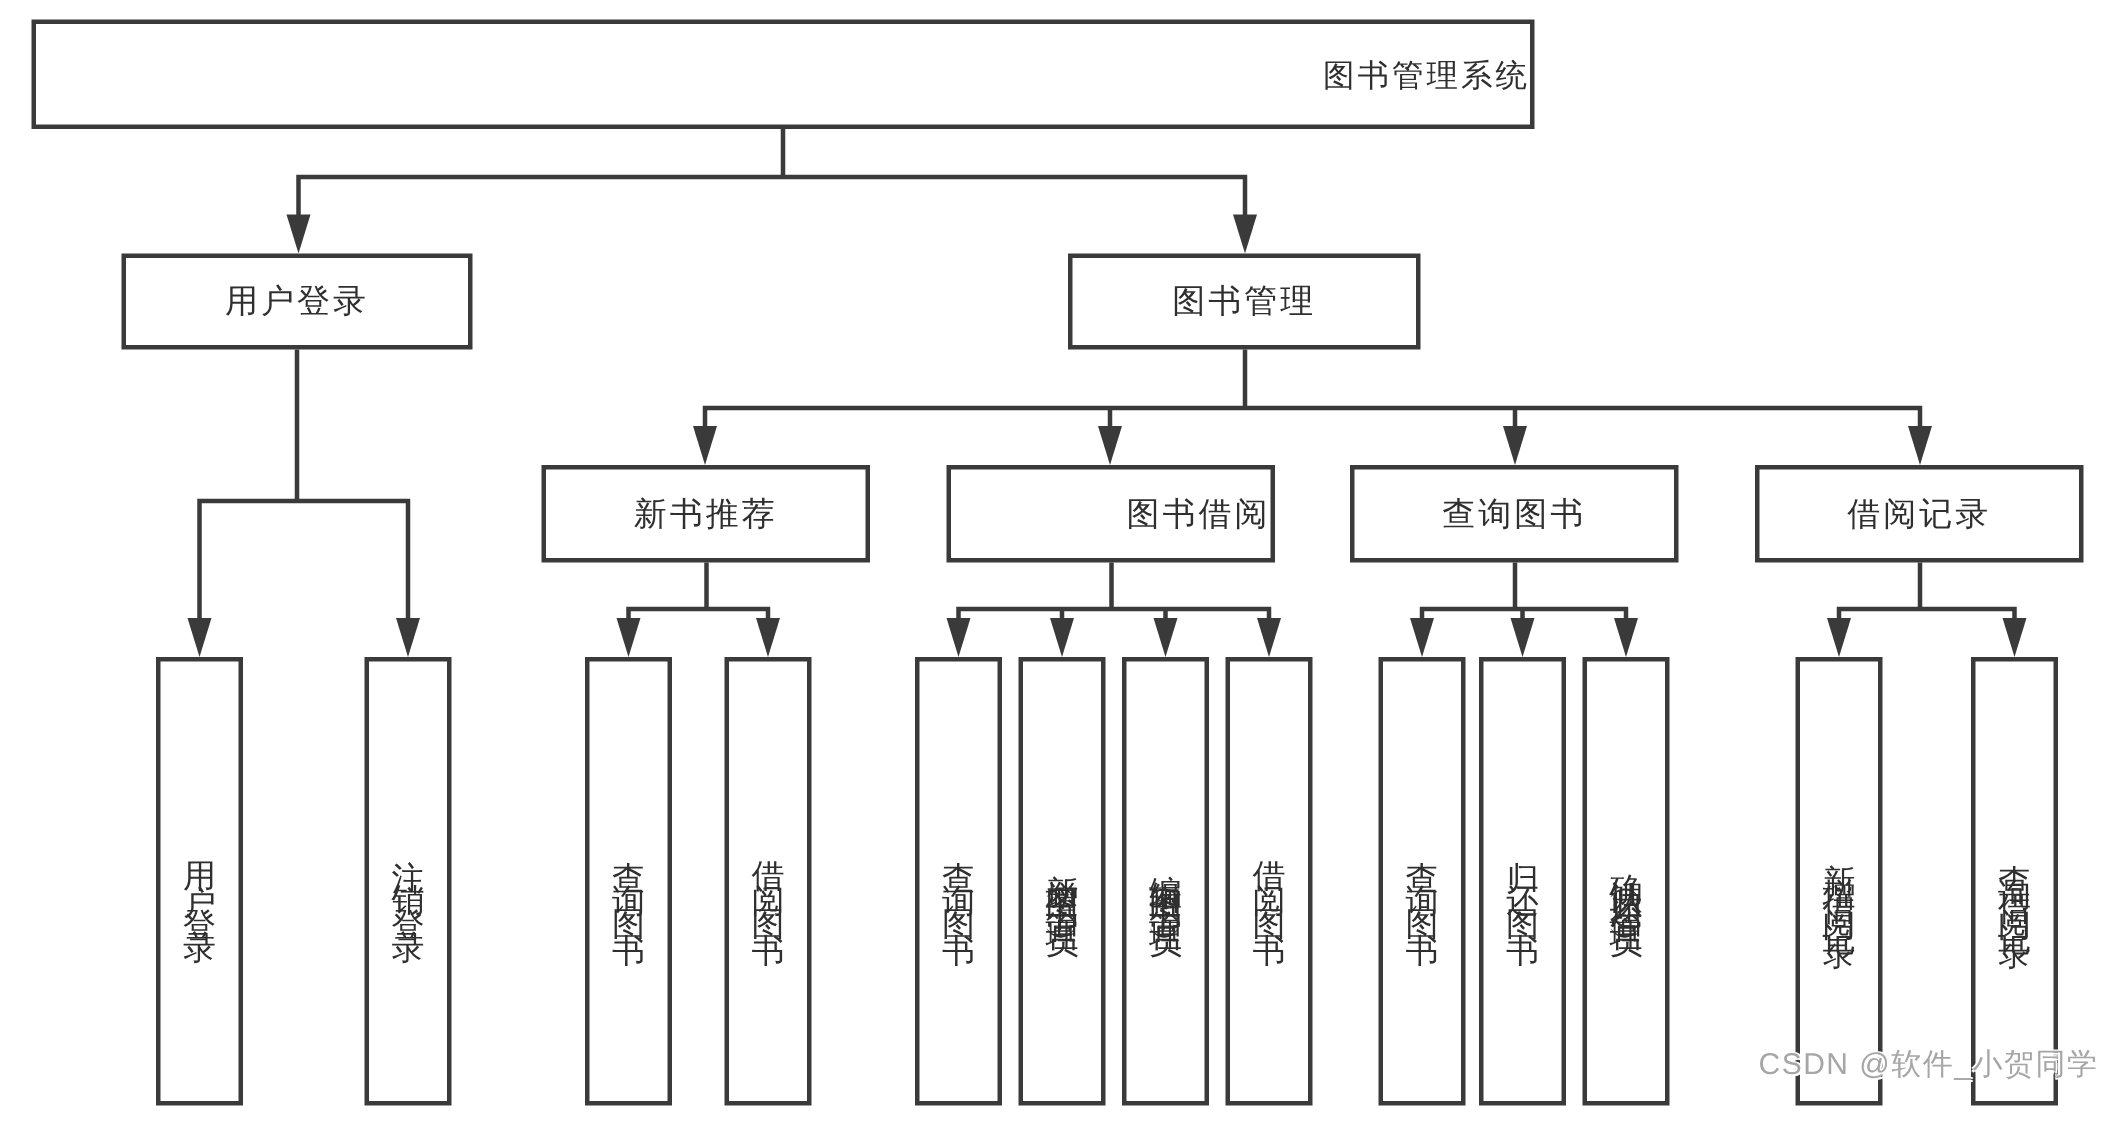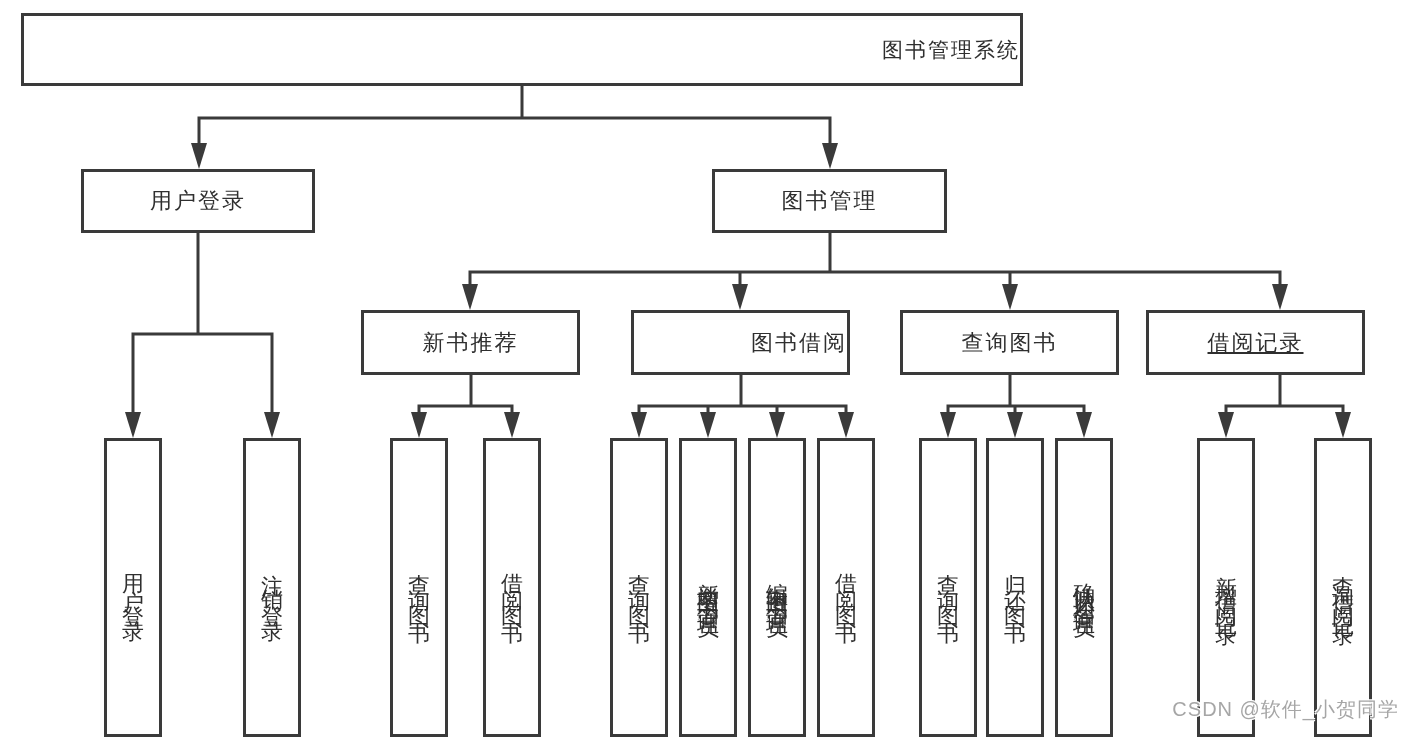--- a/index.html
+++ b/index.html
@@ -108,7 +108,7 @@
   <div class="box mid" style="left:900px;">
     <span>查询图书</span>
   </div>
-  <div class="box mid" style="left:1146px;text-decoration:underline;">
+  <div class="box mid" style="left:1170px;">
     <span>借阅记录</span>
   </div>
 

